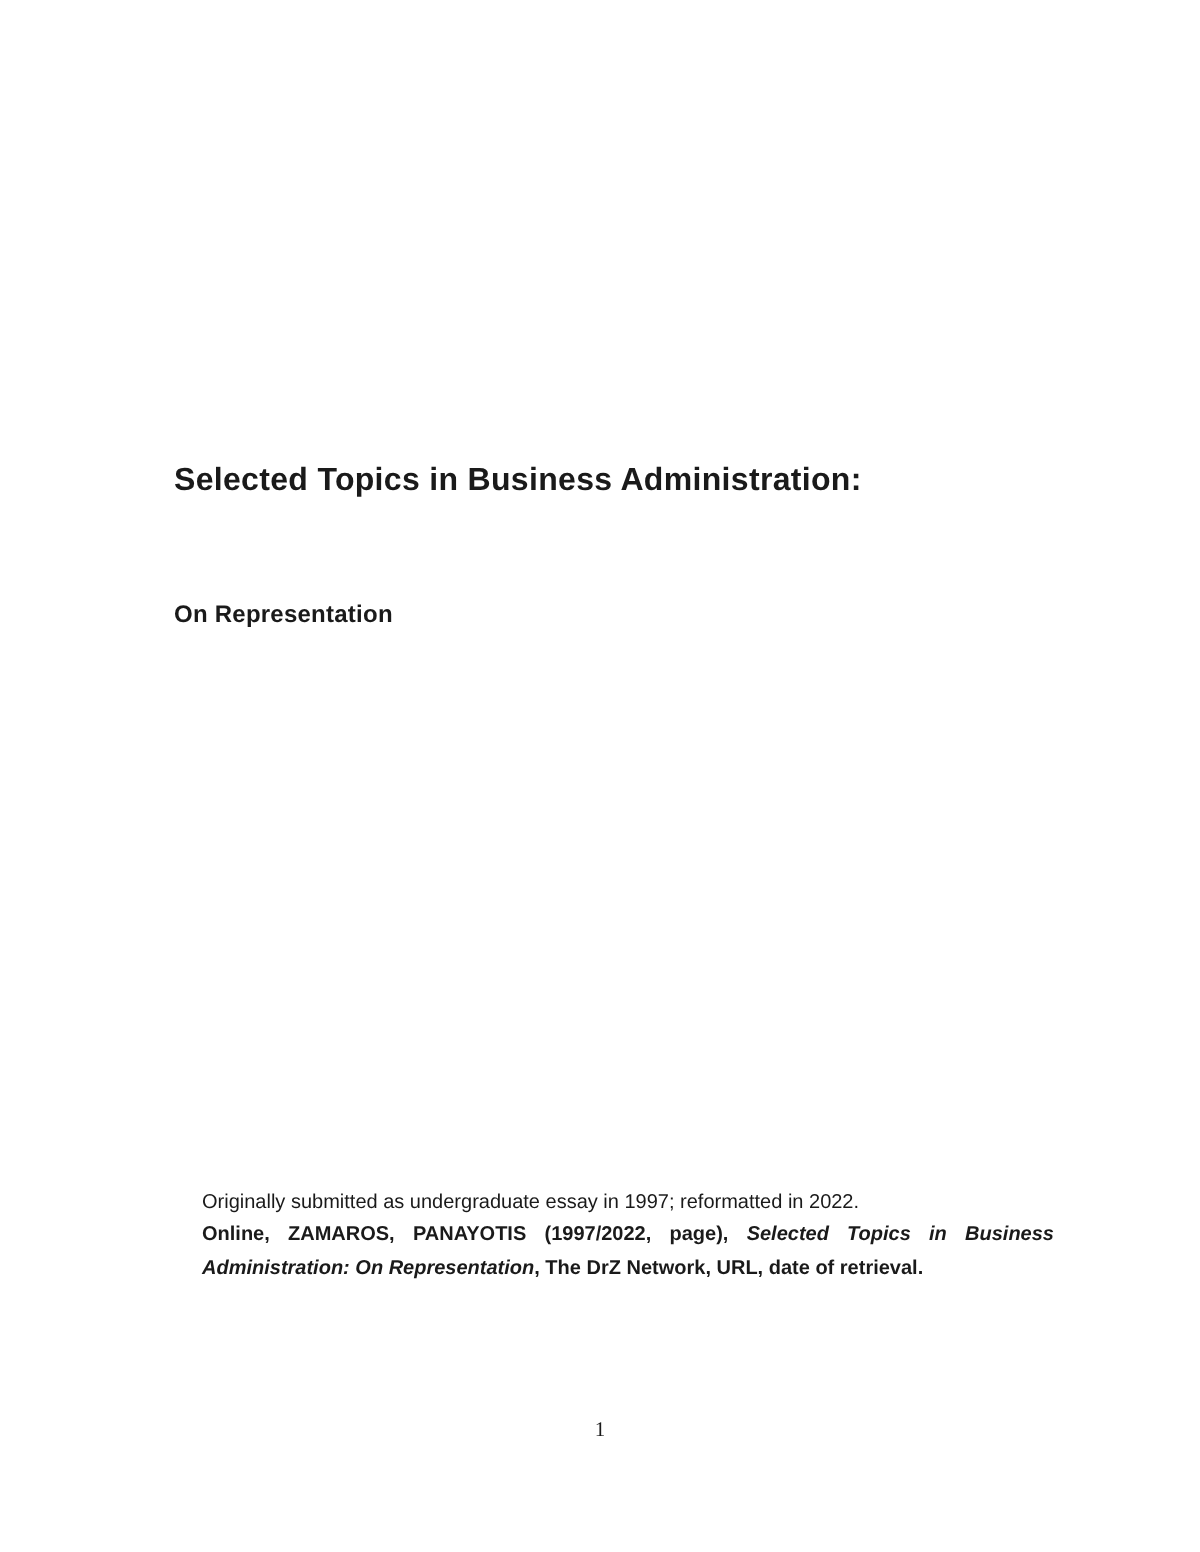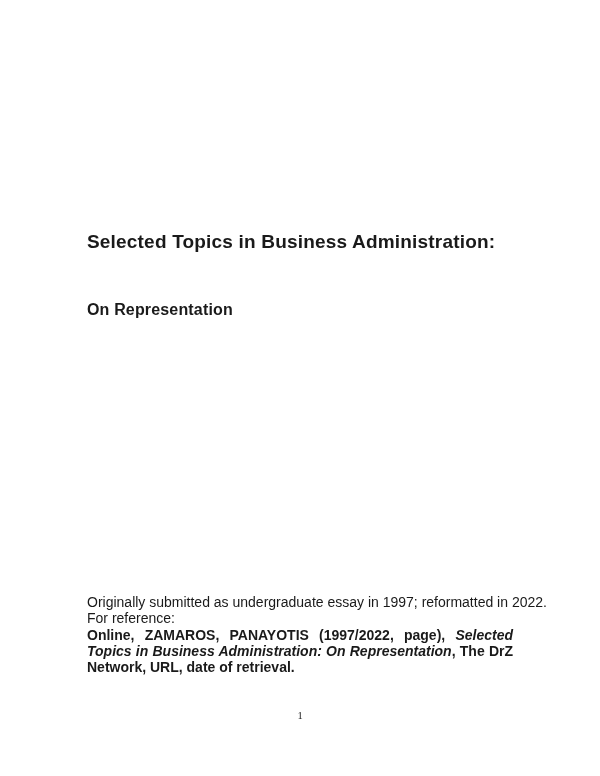--- a/index.html
+++ b/index.html
@@ -35,7 +35,7 @@
     position: absolute;
     left: 0;
     top: 231px;
-    font-size: 19px;
+    font-size: 16px;
     font-weight: bold;
     letter-spacing: 0.01em;
     line-height: 1.2;

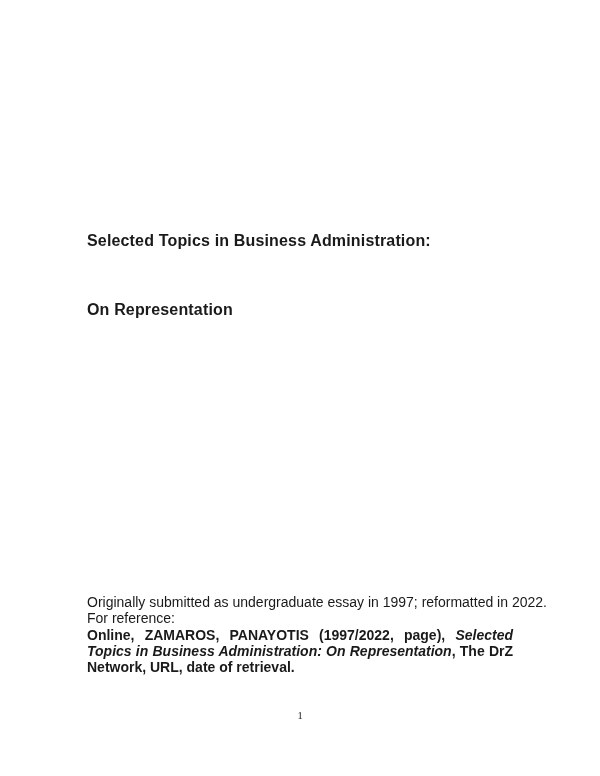--- a/index.html
+++ b/index.html
@@ -46,7 +46,7 @@
     position: absolute;
     left: 0;
     top: 300px;
-    font-size: 16px;
+    font-size: 12px;
     font-weight: bold;
     letter-spacing: 0.01em;
     line-height: 1.2;

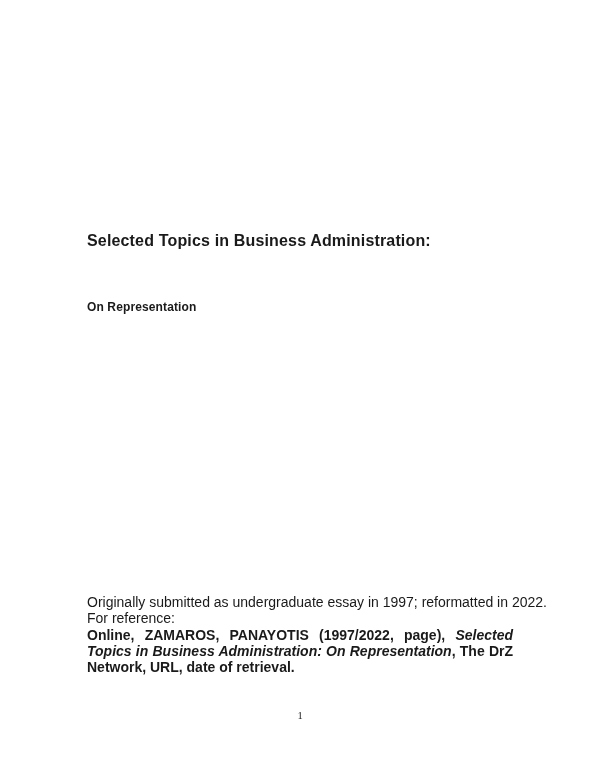--- a/index.html
+++ b/index.html
@@ -65,10 +65,10 @@
 
   .footer-block {
     position: absolute;
-    left: 0;
+    left: 14px;
     top: 594px;
     width: 426px;
-    font-size: 14px;
+    font-size: 10px;
     line-height: 16.3px;
   }
 

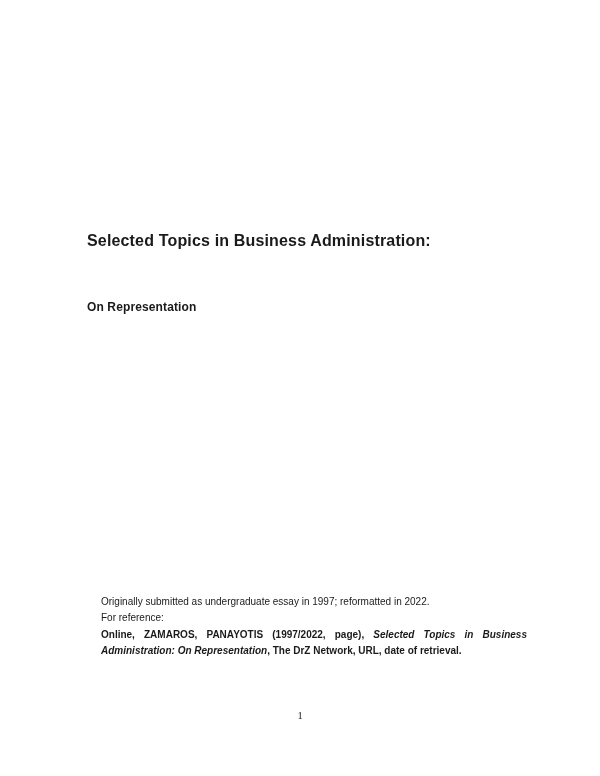--- a/index.html
+++ b/index.html
@@ -112,7 +112,6 @@
 
     <div class="footer-block">
       <div class="footer-line">Originally submitted as undergraduate essay in 1997; reformatted in 2022.</div>
-      <div class="footer-line">For reference:</div>
       <div class="citation">
         <span>Online, ZAMAROS, PANAYOTIS (1997/2022, page), </span><span class="it">Selected Topics in Business Administration: On Representation</span><span>, The DrZ Network, URL, date of retrieval.</span>
       </div>

